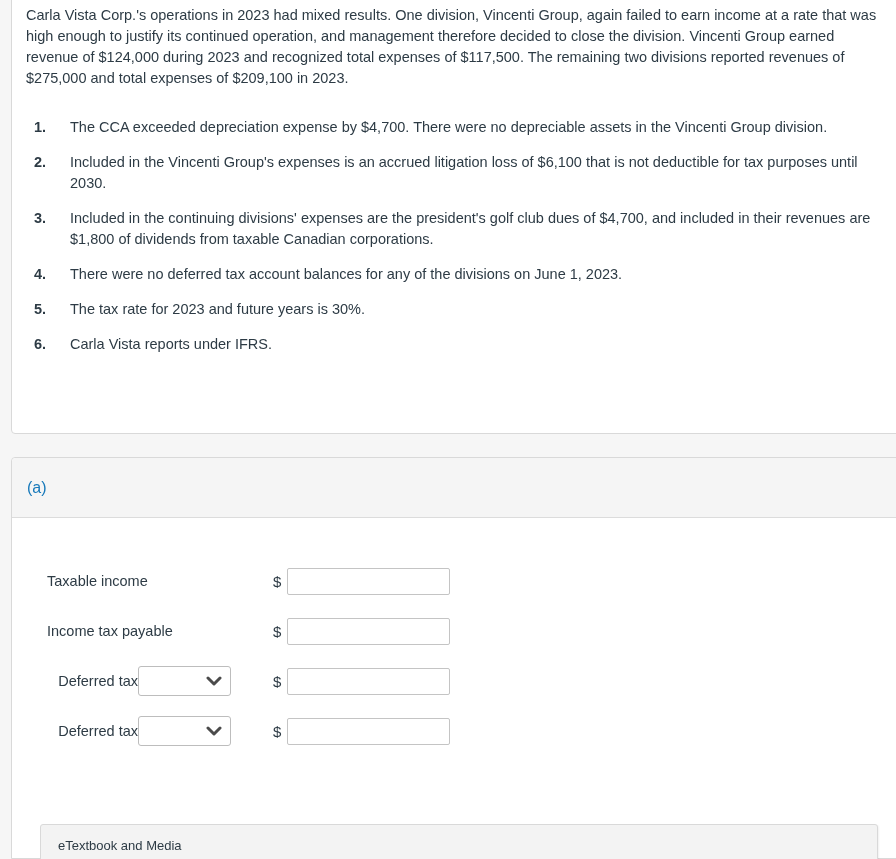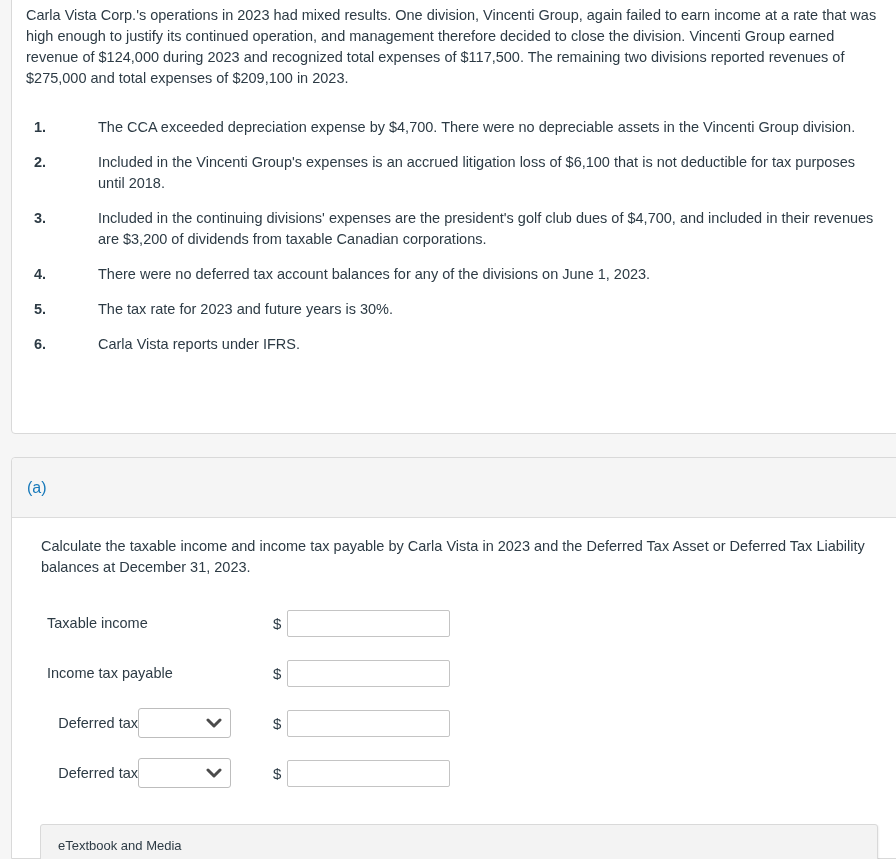--- a/index.html
+++ b/index.html
@@ -30,7 +30,7 @@
   .notes{margin-top:28px;}
   .note-row{display:flex; margin-top:14px;}
   .note-num{width:44px; flex:none; padding-left:8px; font-weight:bold; box-sizing:border-box;}
-  .note-text{flex:1; padding-right:8px;margin-left:28px;}
+  .note-text{flex:1; padding-right:8px;}
 
   #part-card{
     left:11px; top:457px;

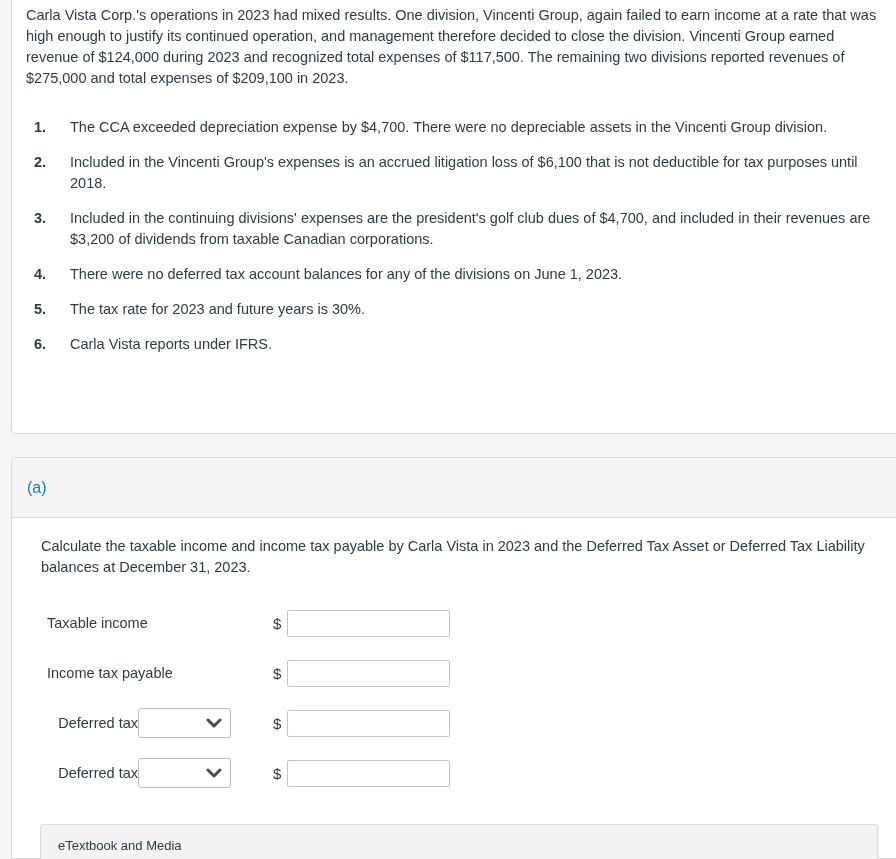--- a/index.html
+++ b/index.html
@@ -117,7 +117,7 @@
       </div>
       <div class="note-row">
         <span class="note-num">2.</span>
-        <span class="note-text">Included in the Vincenti Group's expenses is an accrued litigation loss of $6,100 that is not deductible for tax purposes until 2018.</span>
+        <span class="note-text">Included in the Vincenti Group's expenses is an accrued litigation loss of $6,100 that is not deductible for tax purposes until 2030.</span>
       </div>
       <div class="note-row">
         <span class="note-num">3.</span>

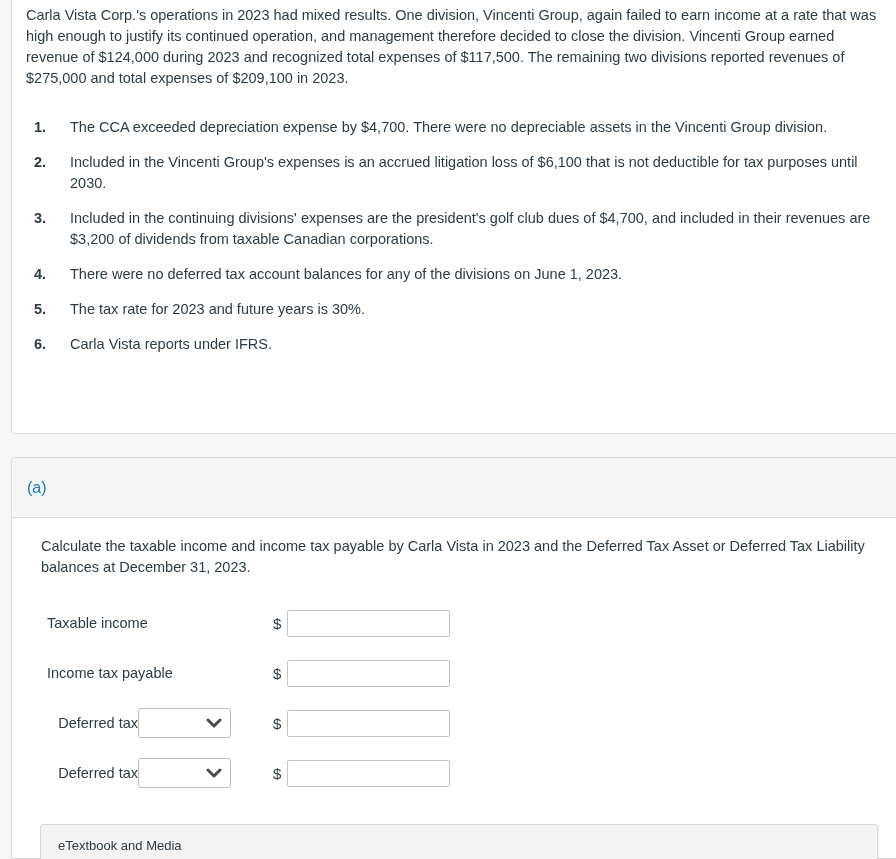--- a/index.html
+++ b/index.html
@@ -121,7 +121,7 @@
       </div>
       <div class="note-row">
         <span class="note-num">3.</span>
-        <span class="note-text">Included in the continuing divisions' expenses are the president's golf club dues of $4,700, and included in their revenues are $3,200 of dividends from taxable Canadian corporations.</span>
+        <span class="note-text">Included in the continuing divisions' expenses are the president's golf club dues of $4,700, and included in their revenues are $1,800 of dividends from taxable Canadian corporations.</span>
       </div>
       <div class="note-row">
         <span class="note-num">4.</span>

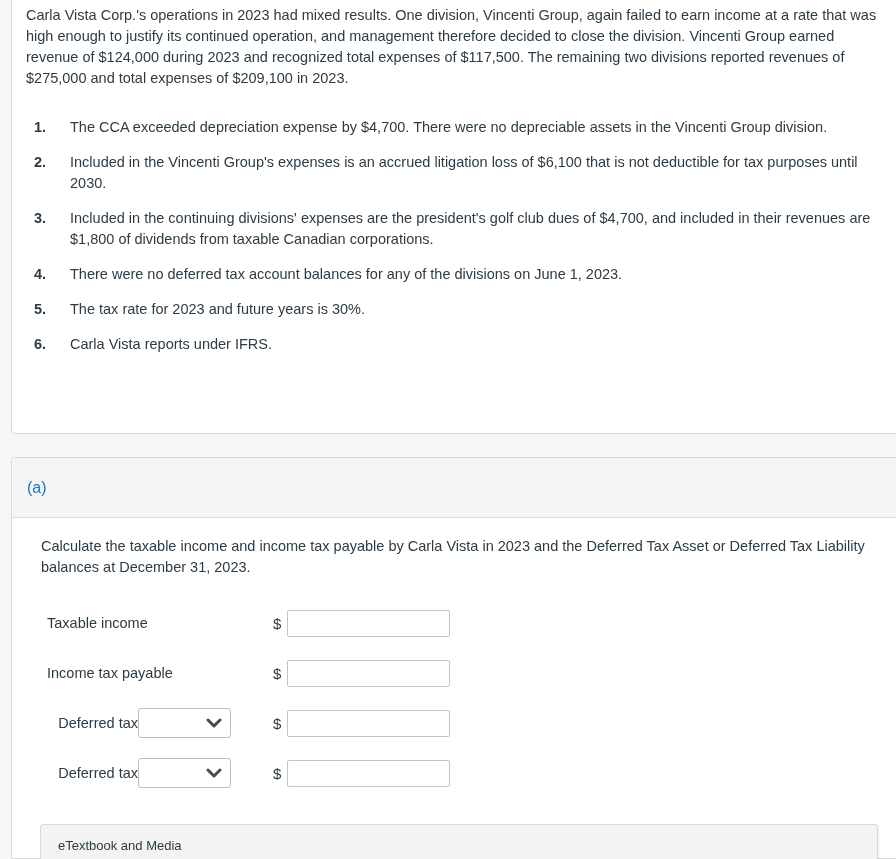--- a/index.html
+++ b/index.html
@@ -143,7 +143,6 @@
       <span class="part-label">(a)</span>
     </div>
     <div class="part-body">
-      <p class="instruction">Calculate the taxable income and income tax payable by Carla Vista in 2023 and the Deferred Tax Asset or Deferred Tax Liability balances at December 31, 2023.</p>
 
       <div class="form-area">
 

